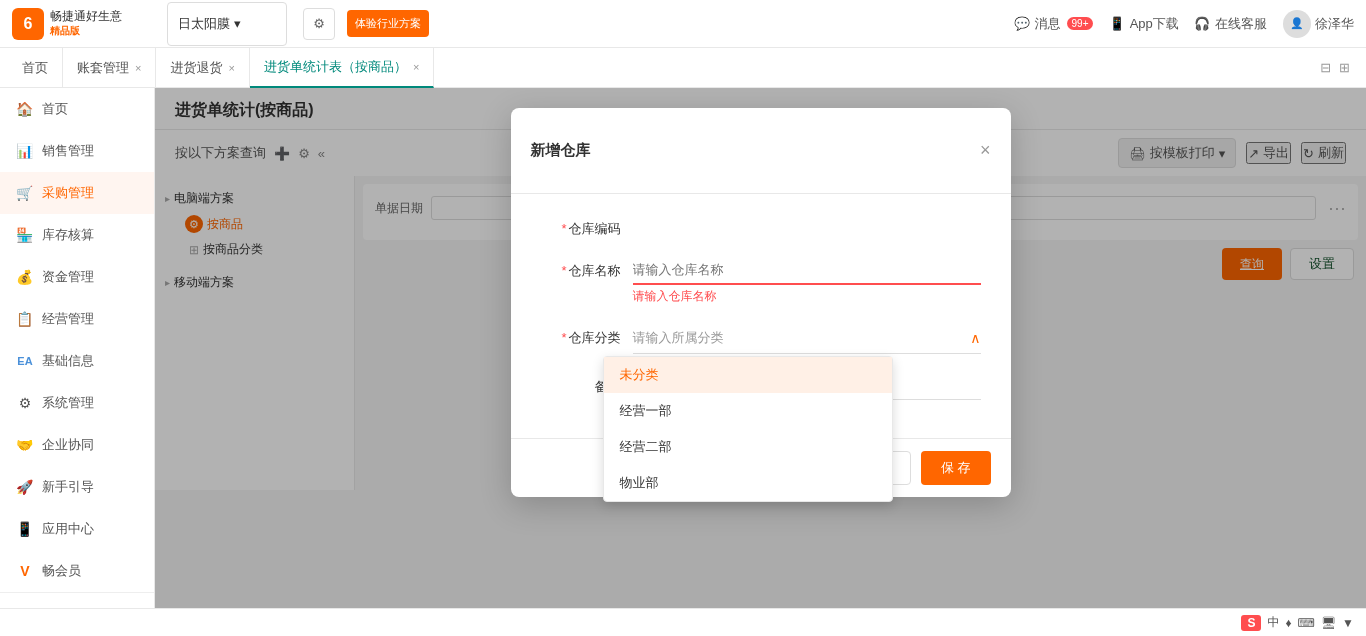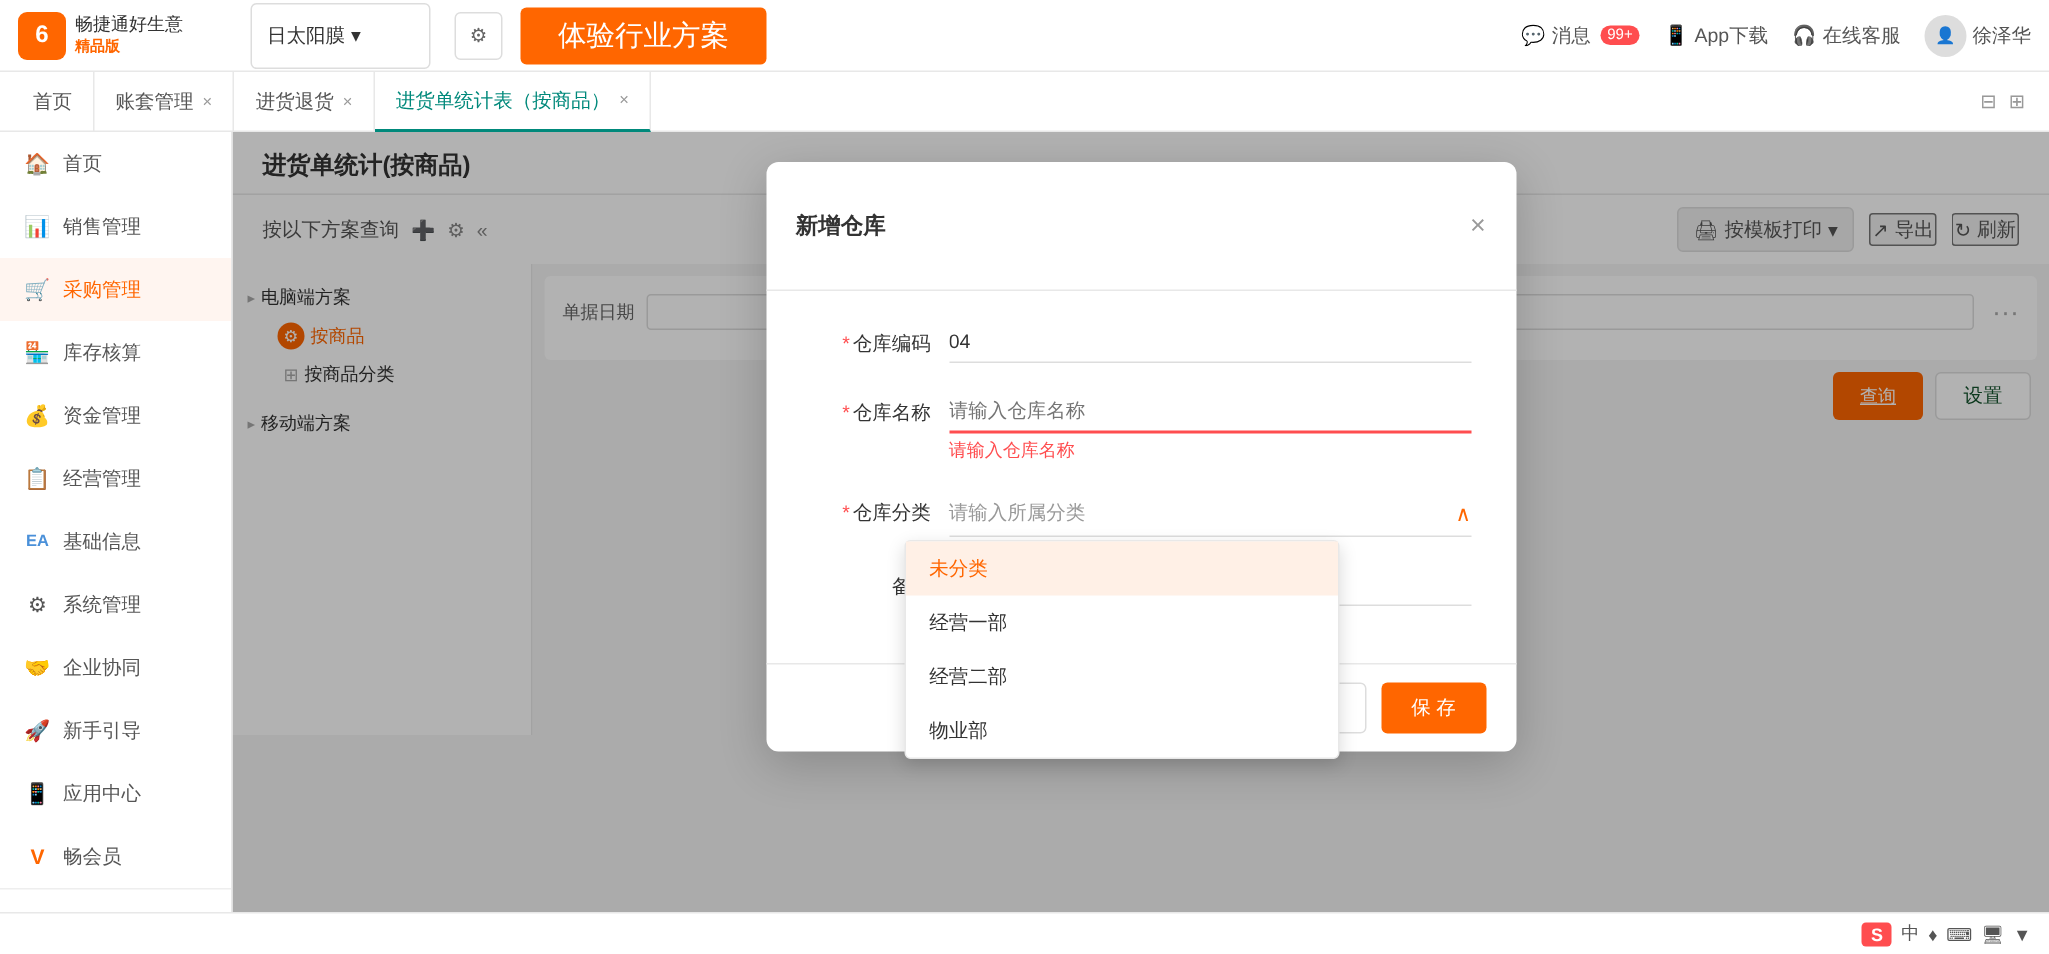--- a/index.html
+++ b/index.html
@@ -44,7 +44,7 @@
     }
     .trial-btn {
       background: #ff6600; color: white; border: none; border-radius: 4px;
-      padding: 6px 25px; cursor: pointer; font-size: 19px;
+      padding: 6px 8px; cursor: pointer; font-size: 11px;
     }
     .header-right { display: flex; align-items: center; gap: 16px; color: #555; font-size: 13px; }
     .msg-btn { display: flex; align-items: center; gap: 4px; cursor: pointer; position: relative; }

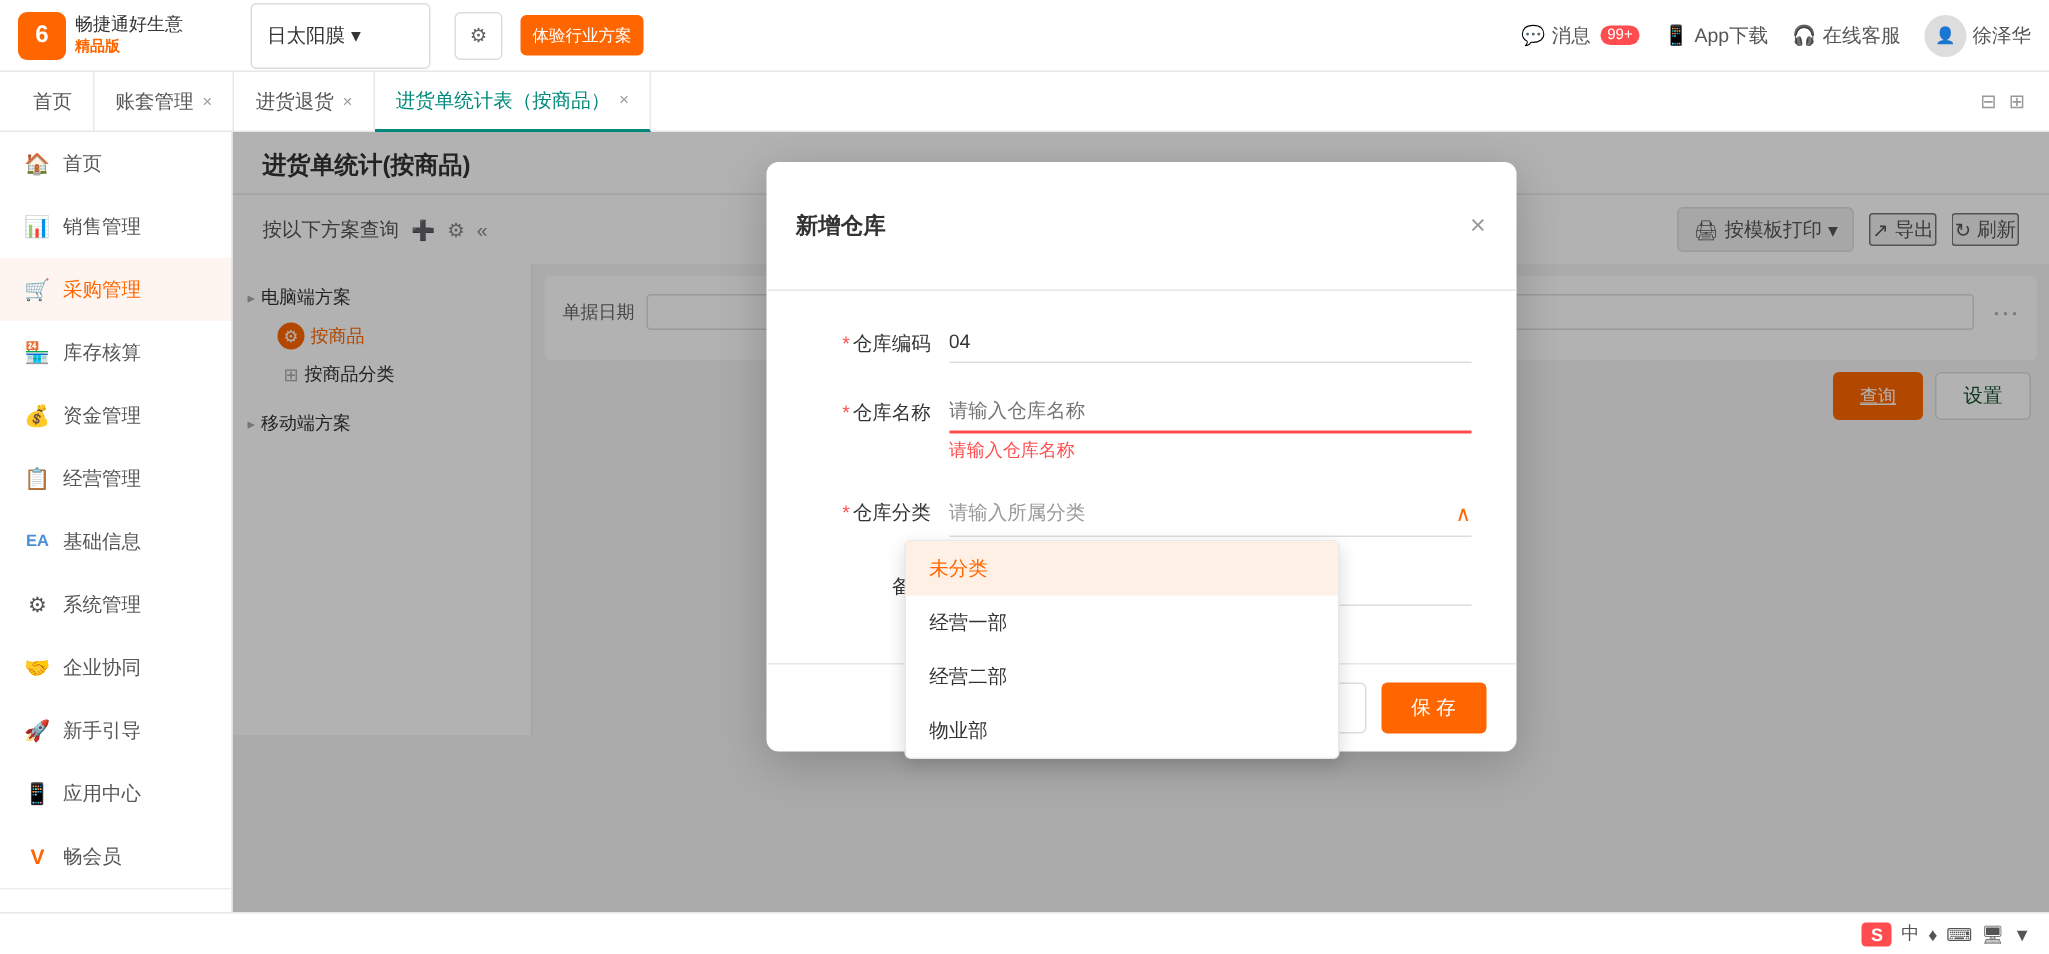--- a/index.html
+++ b/index.html
@@ -473,9 +473,6 @@
             <div class="form-label">
               <span class="required-star">*</span><span>仓库编码</span>
             </div>
-            <div class="form-field">
-              <input class="form-input" type="text" value="04" style="">
-            </div>
           </div>
 
           <div class="form-row">

